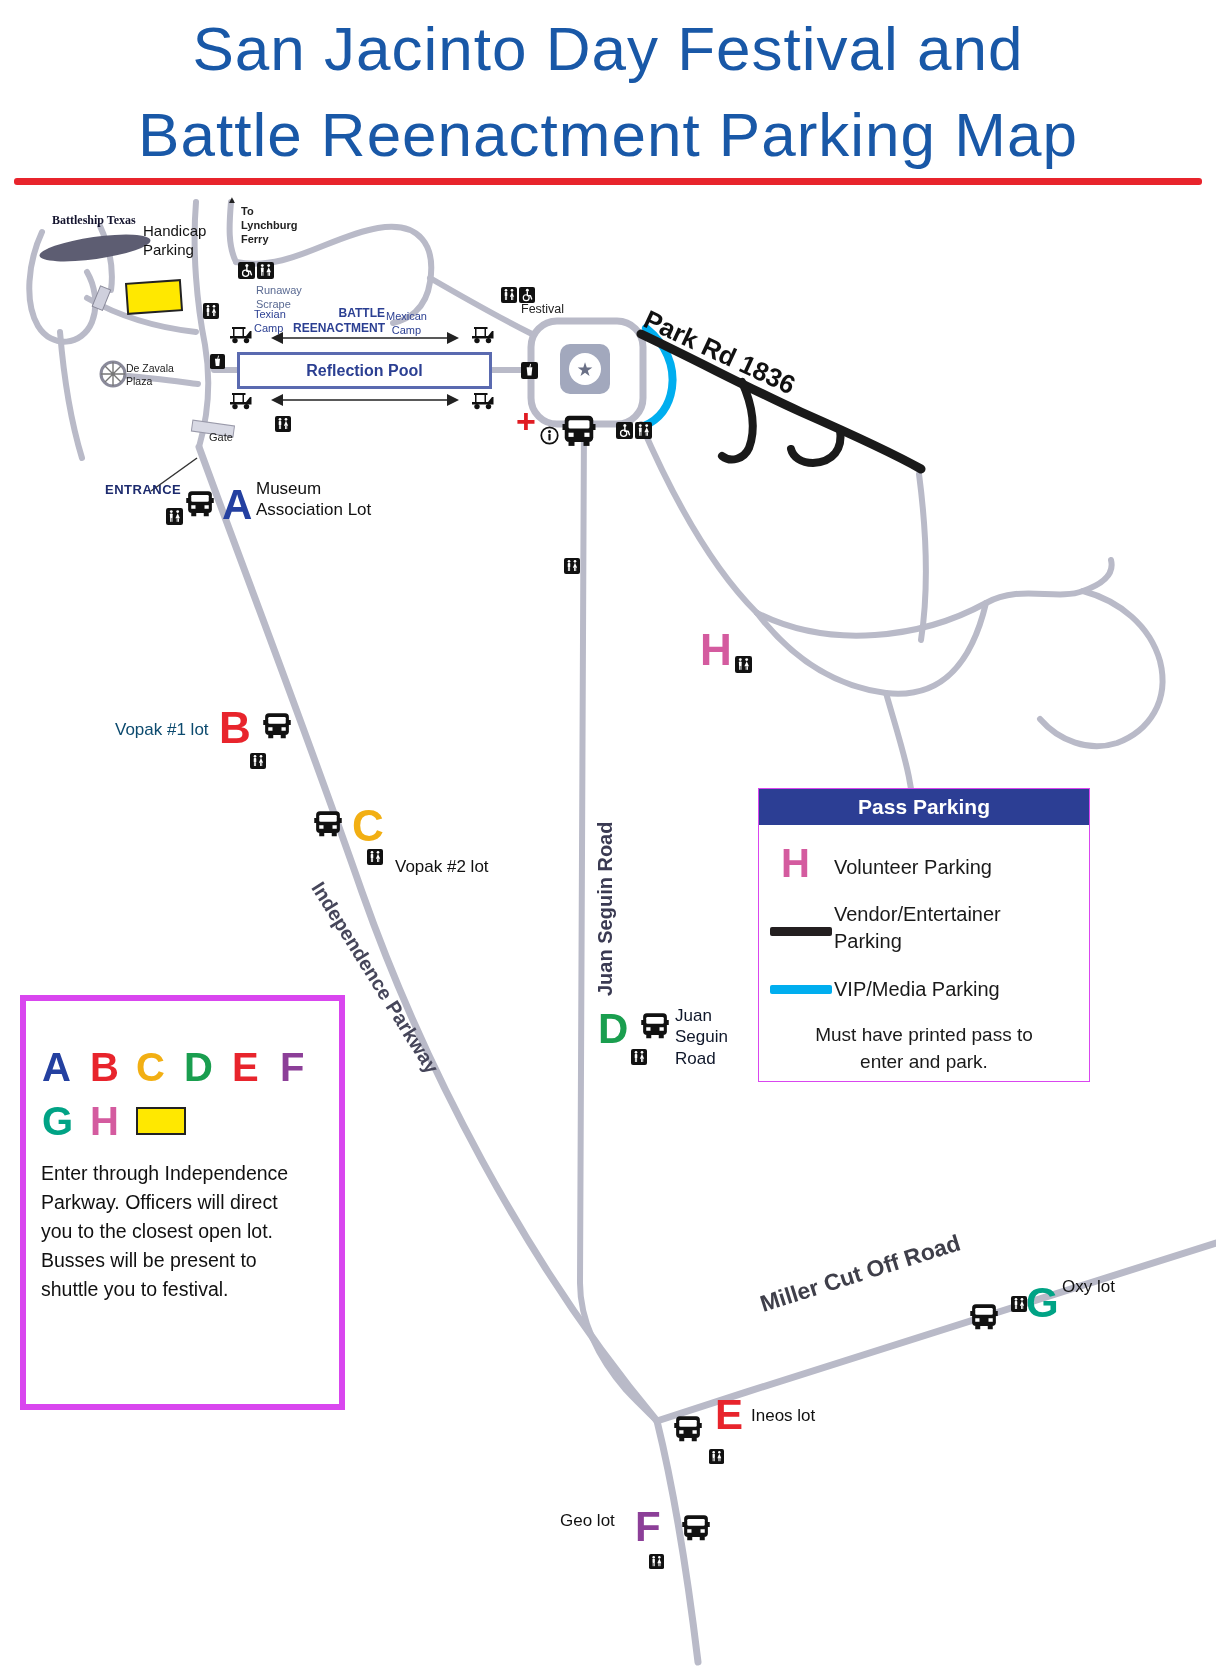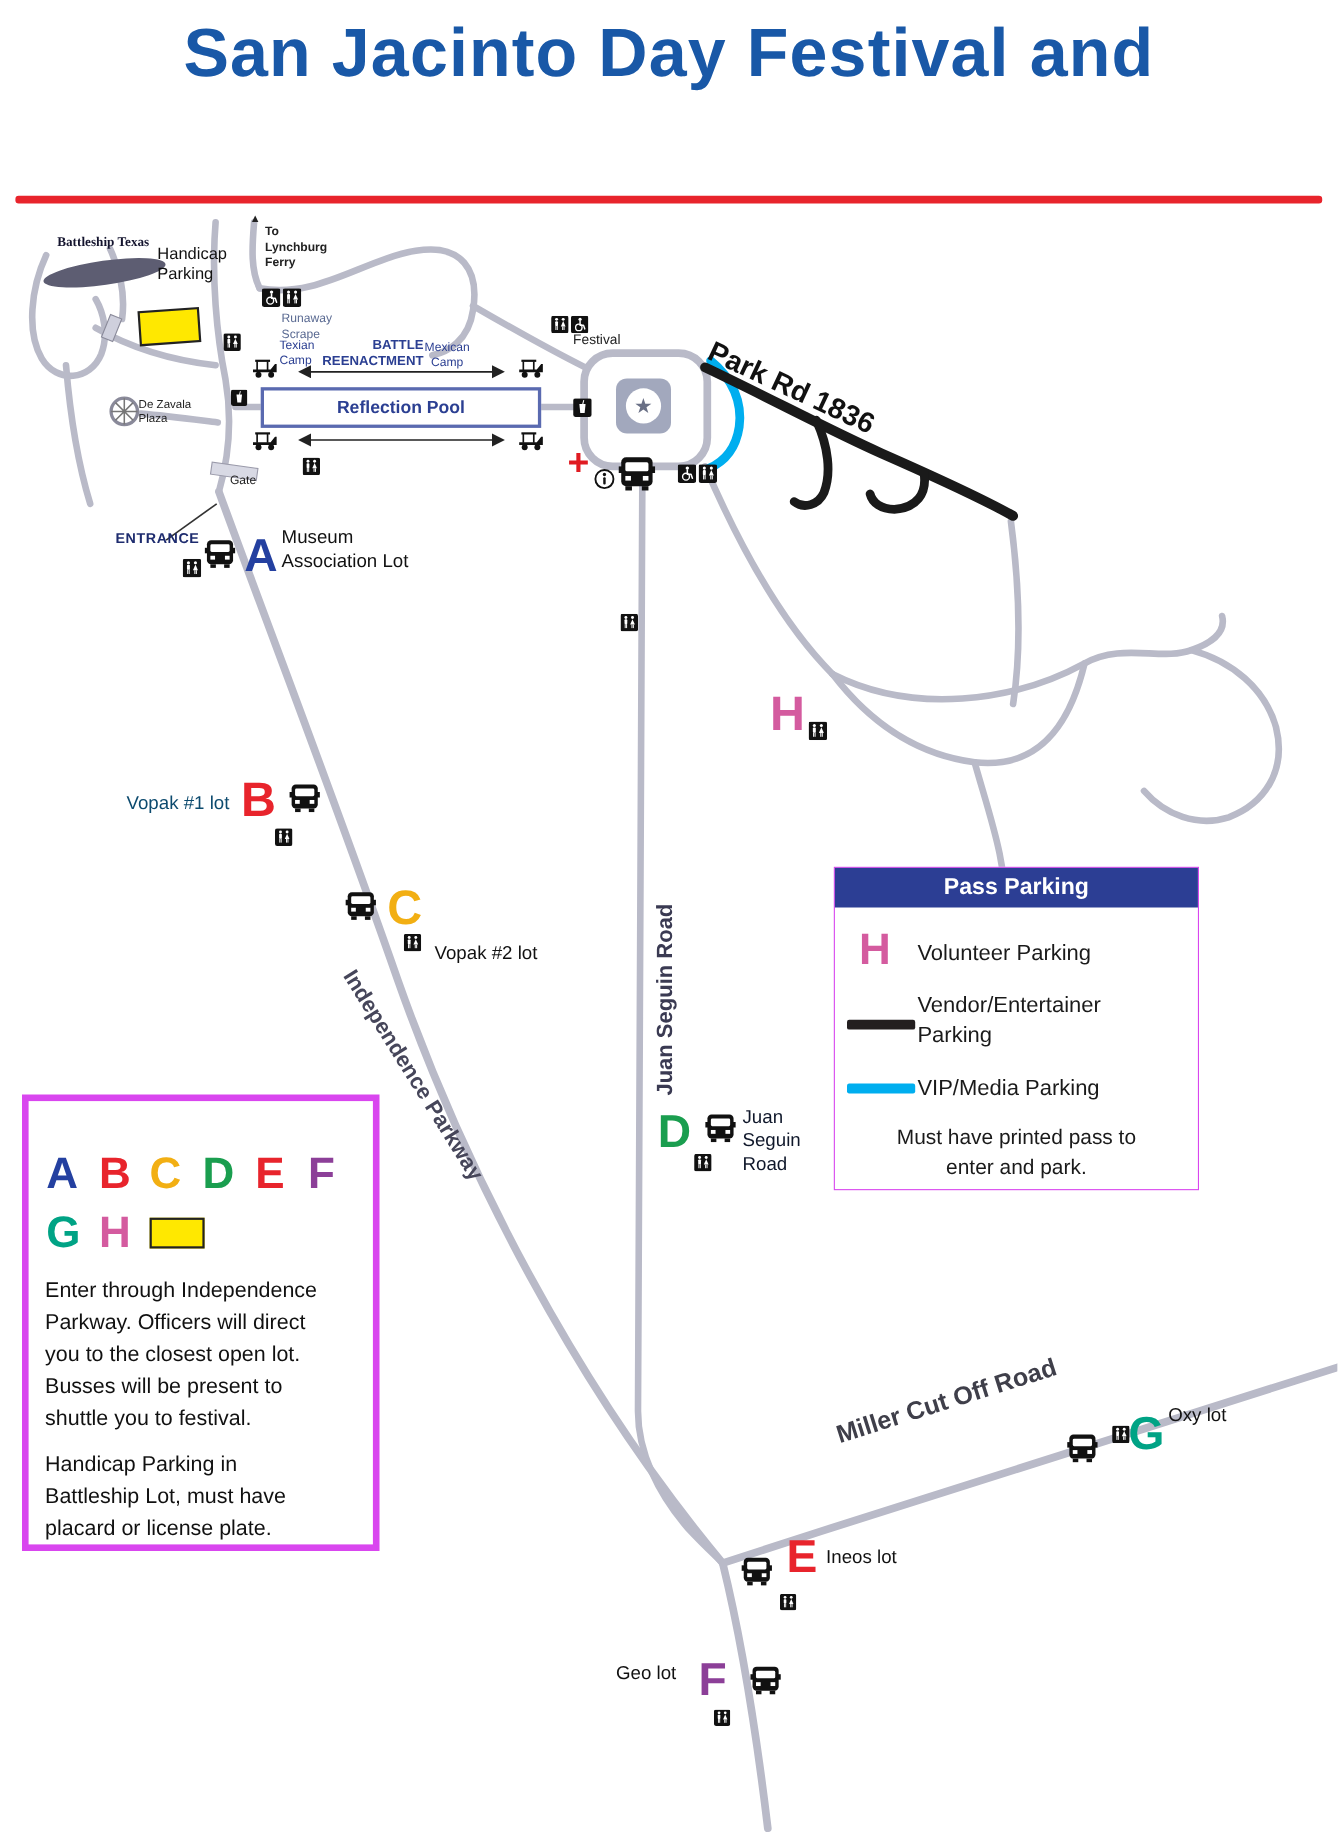--- a/index.html
+++ b/index.html
@@ -8,7 +8,7 @@
   .pre { white-space:pre-line; }
   .ctr { text-align:center; }
   h1#title { position:absolute; top:6px; left:0; width:100%; text-align:center;
-    color:#1958a7; font-size:62px; line-height:86px; font-weight:bold; letter-spacing:1px; }
+    color:#1958a7; font-size:62px; line-height:86px; font-weight:normal; letter-spacing:1px; }
   #rule { position:absolute; top:178px; left:14px; right:14px; height:7px; background:#e8242c; border-radius:3px; }
   svg.map-svg { position:absolute; left:0; top:0; }
   .icon { position:absolute; }

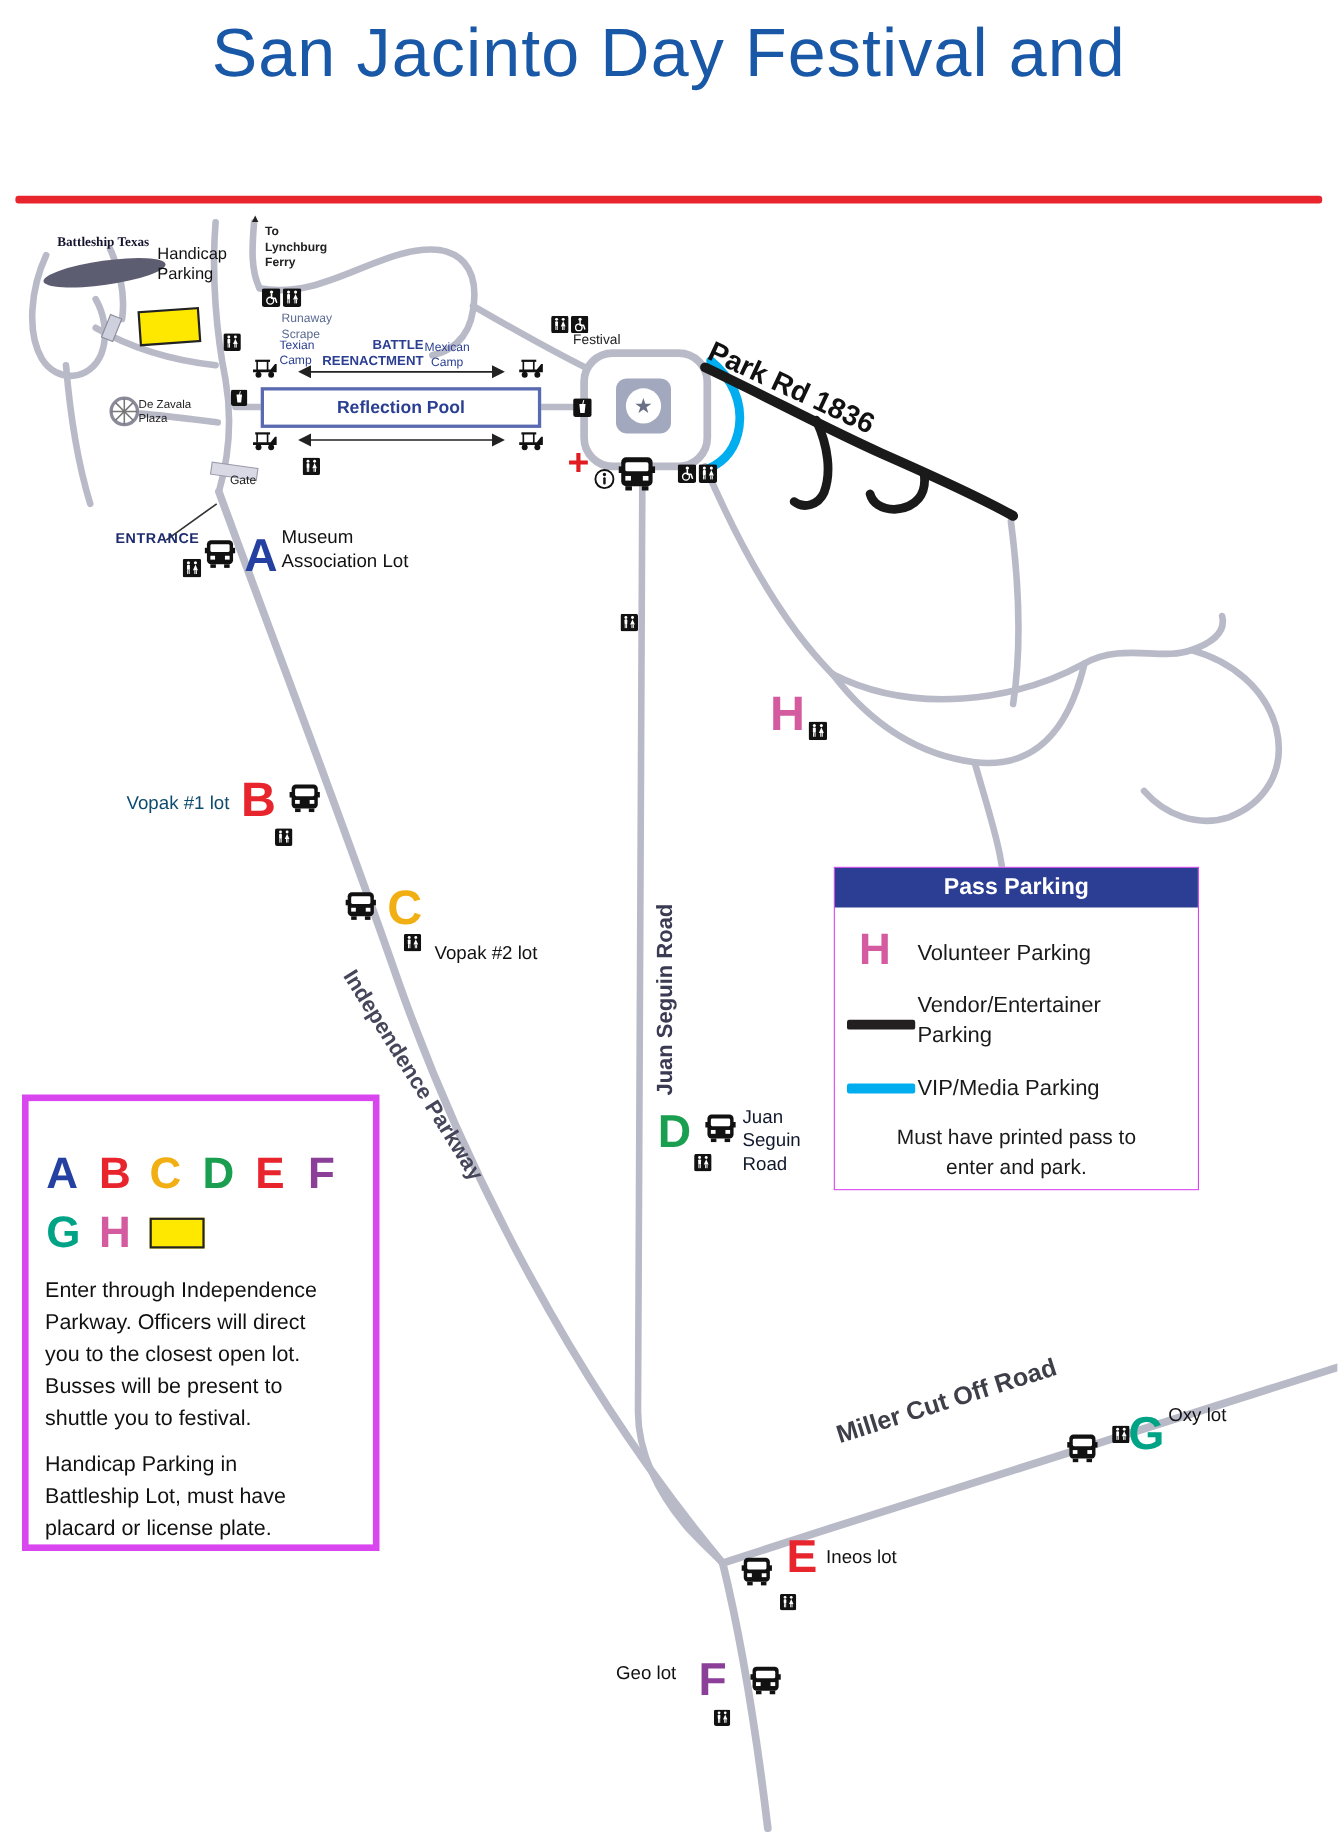--- a/index.html
+++ b/index.html
@@ -33,7 +33,7 @@
 </head>
 <body>
 
-<h1 id="title"><span>San Jacinto Day Festival and</span><br></h1>
+<h1 id="title"><span>San Jacinto Day Festival and</span><br><span>Battle Reenactment Parking Map</span></h1>
 <div id="rule"></div>
 
 <svg class="map-svg" width="1216" height="1672" viewBox="0 0 1216 1672">

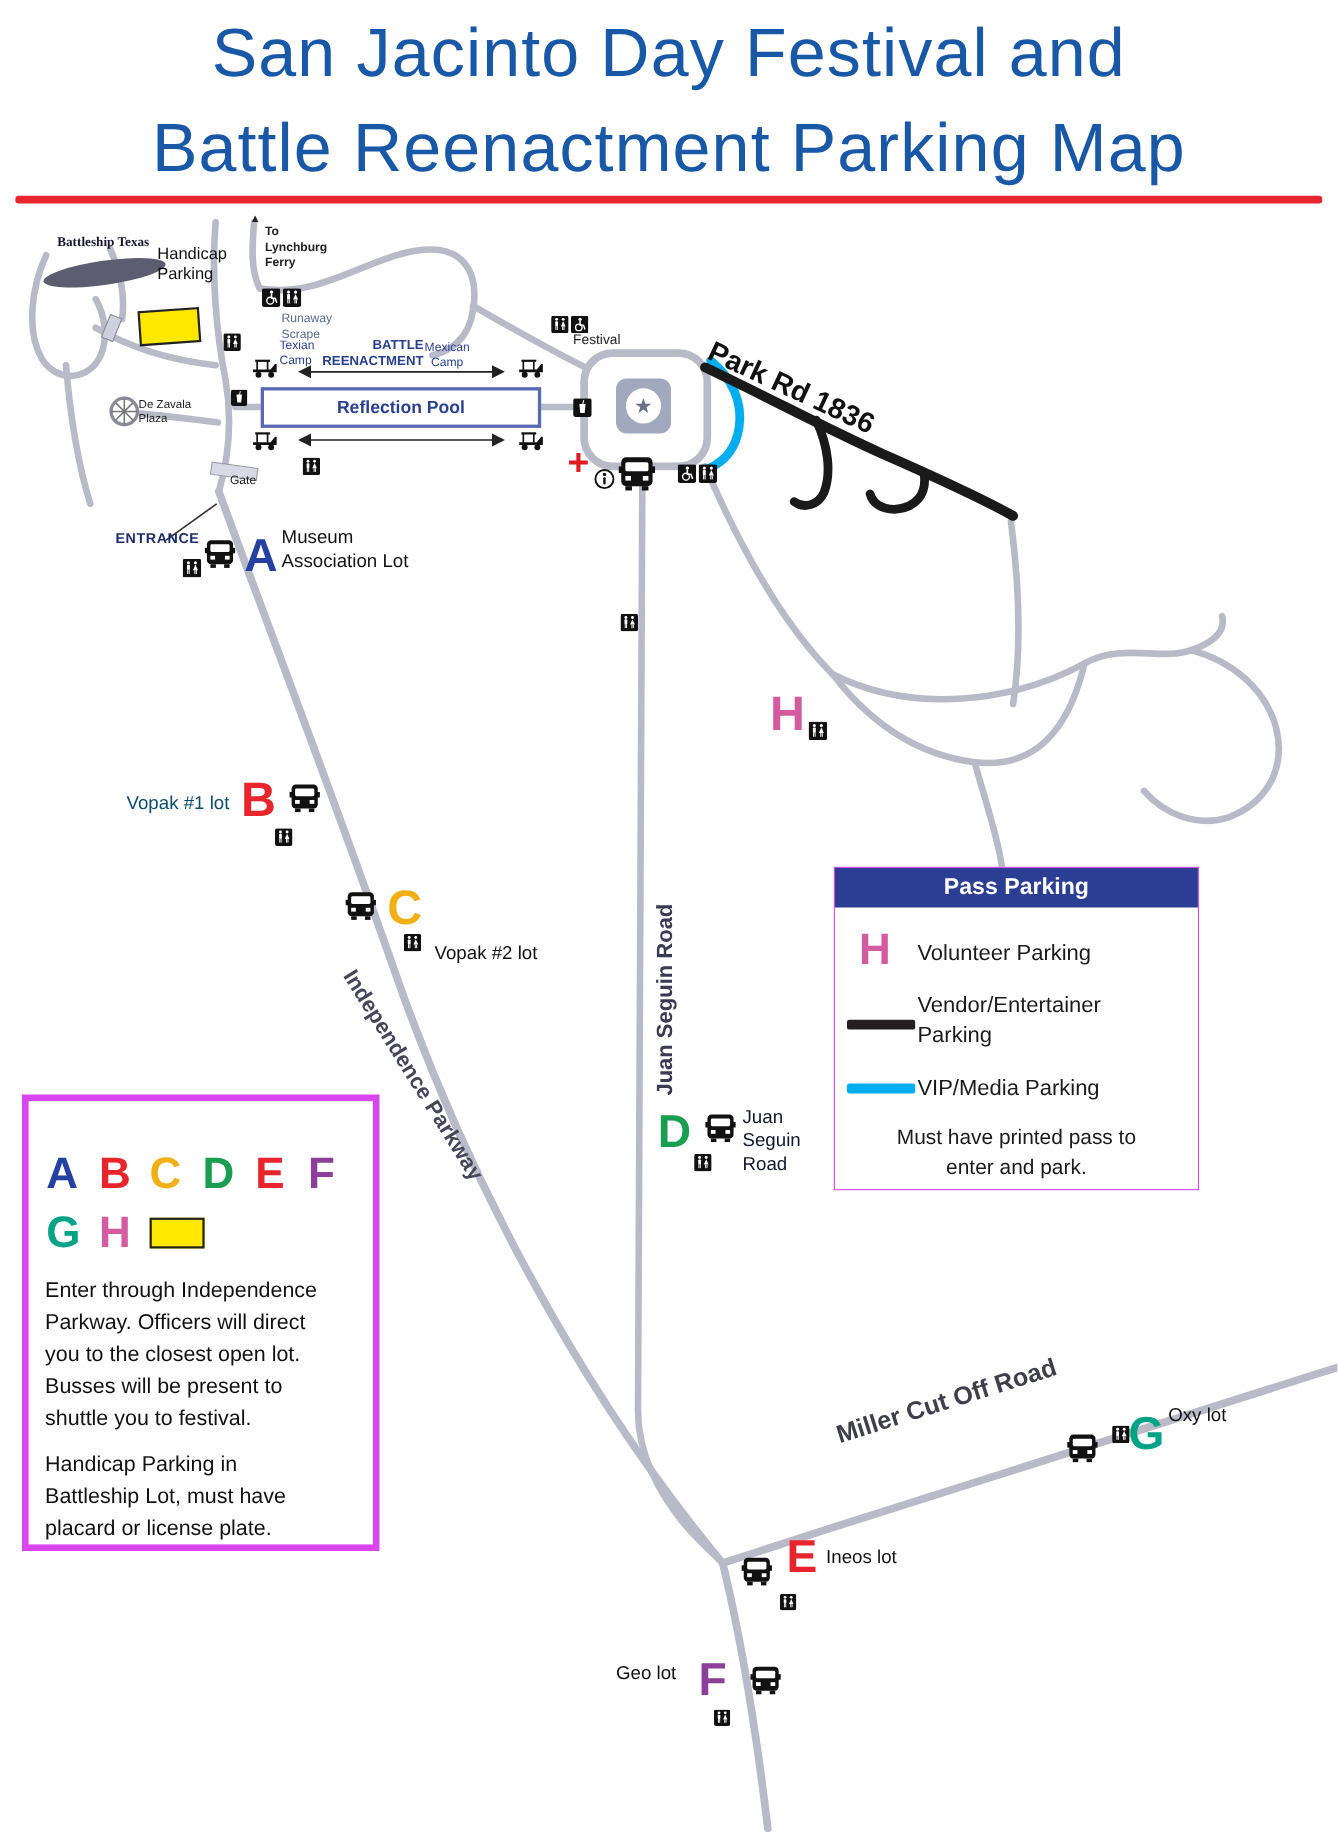--- a/index.html
+++ b/index.html
@@ -318,9 +318,6 @@
 you to the closest open lot.
 Busses will be present to
 shuttle you to festival.</div>
-  <div class="lbl pre" style="left:15px;top:316px;font-size:19.5px;line-height:29px;color:#111;">Handicap Parking in
-Battleship Lot, must have
-placard or license plate.</div>
 </div>
 
 </body></html>

